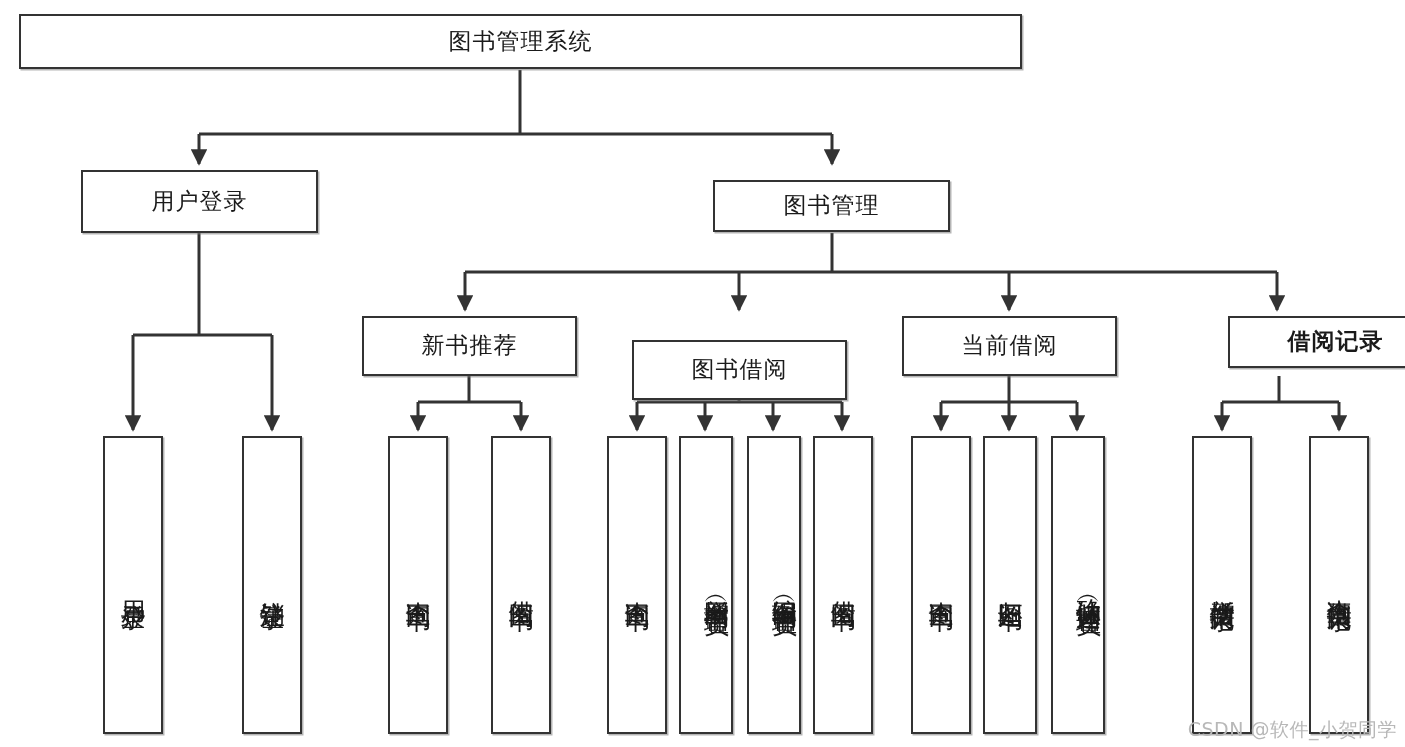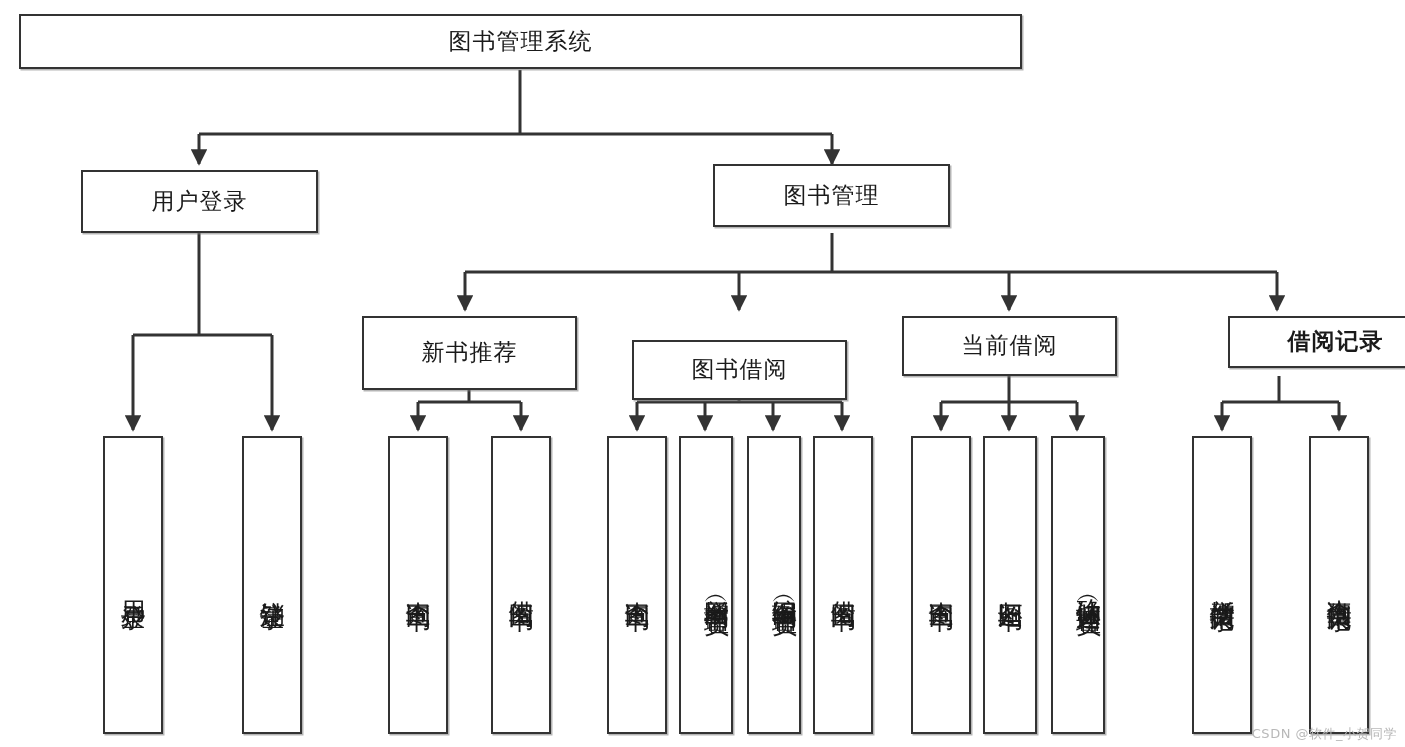--- a/index.html
+++ b/index.html
@@ -137,7 +137,7 @@
   <div class="node-box horizontal" style="left:81px; top:170px; width:237px; height:63px;">
     <span class="node-label">用户登录</span>
   </div>
-  <div class="node-box horizontal" style="left:713px; top:164px; width:237px; height:63px;">
+  <div class="node-box horizontal" style="left:713px; top:180px; width:237px; height:52px;">
     <span class="node-label">图书管理</span>
   </div>
 

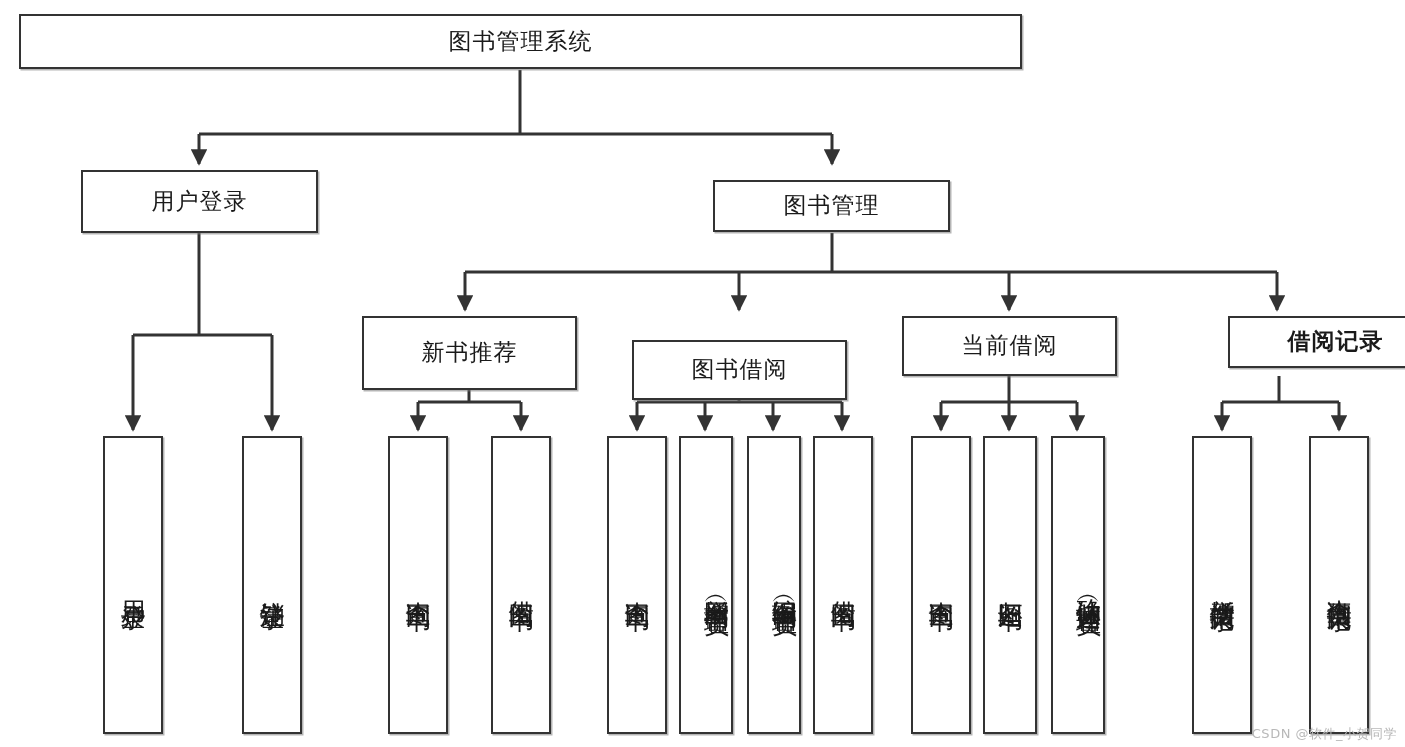--- a/index.html
+++ b/index.html
@@ -141,7 +141,7 @@
     <span class="node-label">图书管理</span>
   </div>
 
-  <div class="node-box horizontal" style="left:362px; top:316px; width:215px; height:74px;">
+  <div class="node-box horizontal" style="left:362px; top:316px; width:215px; height:60px;">
     <span class="node-label">新书推荐</span>
   </div>
   <div class="node-box horizontal" style="left:632px; top:316px; width:215px; height:60px;margin-top:24px;">

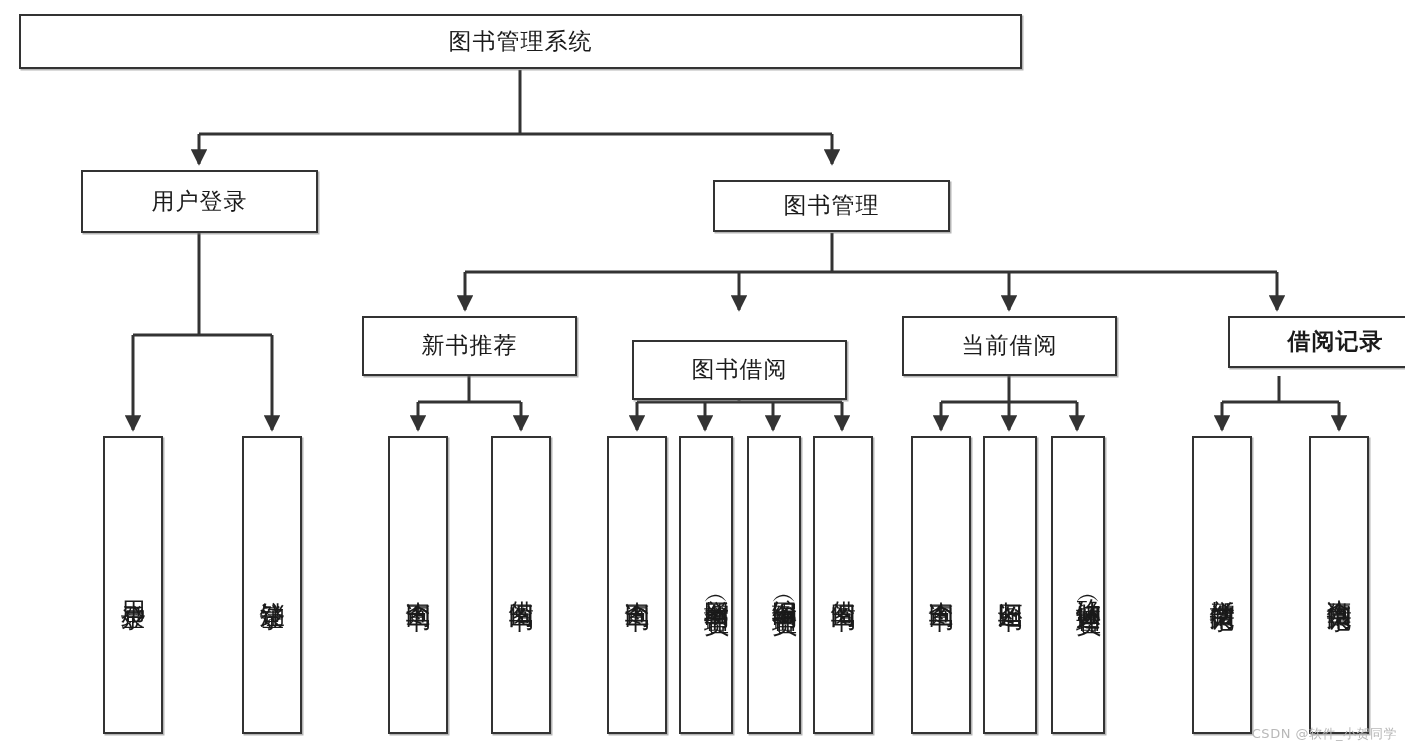--- a/index.html
+++ b/index.html
@@ -64,7 +64,7 @@
     position: absolute;
     right: 8px;
     bottom: 4px;
-    font-size: 13px;
+    font-size: 19px;
     color: #b8b8b8;
     letter-spacing: 0.5px;
     white-space: nowrap;

